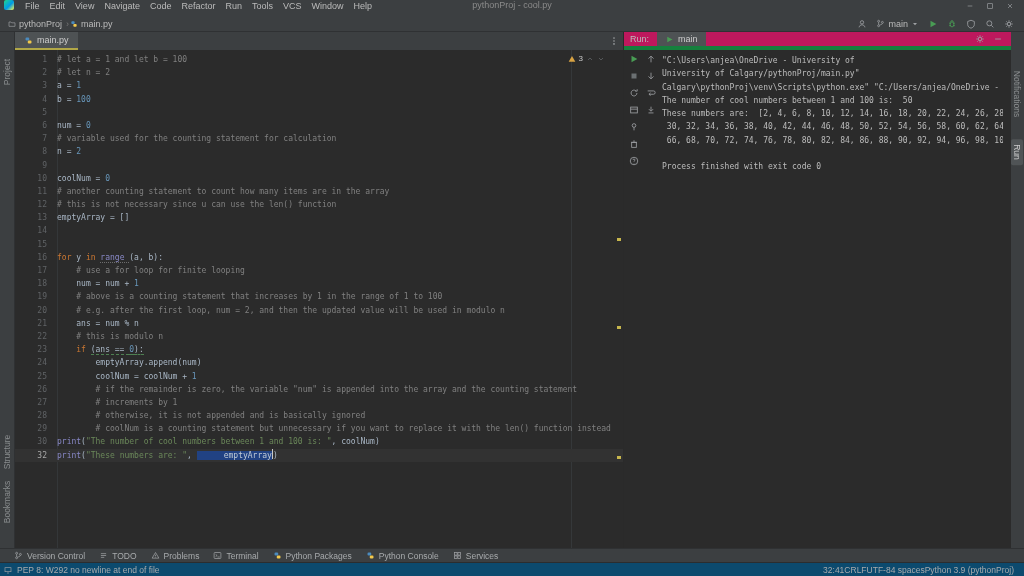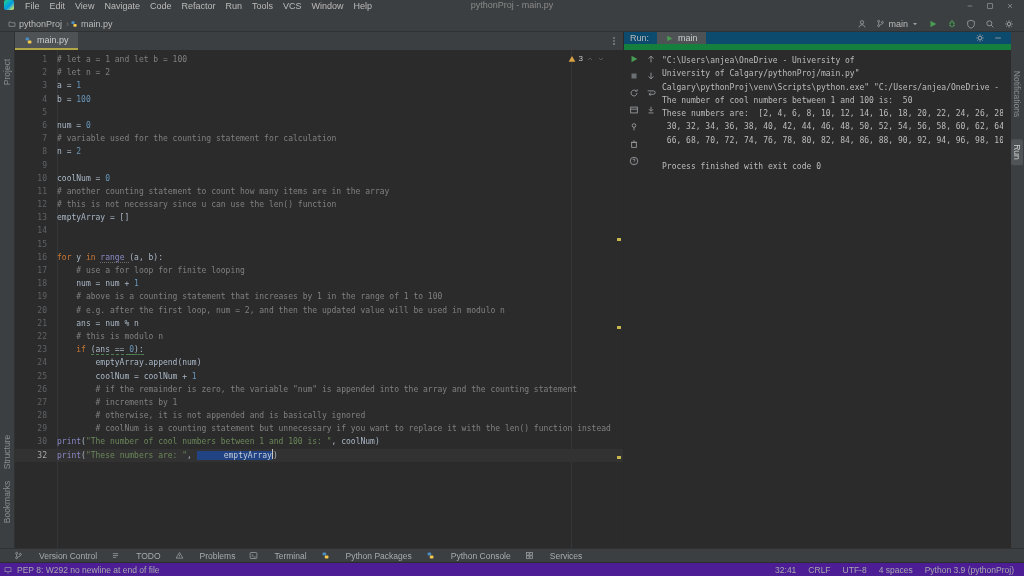--- a/index.html
+++ b/index.html
@@ -133,7 +133,7 @@
         <span class="menu-item">Window</span>
         <span class="menu-item">Help</span>
       </div>
-    <div class="win-title">pythonProj - main.py</div>
+    <div class="win-title">pythonProj - cool.py</div>
     <div class="win-controls">
       <span class="wc">
           <span class="icon">

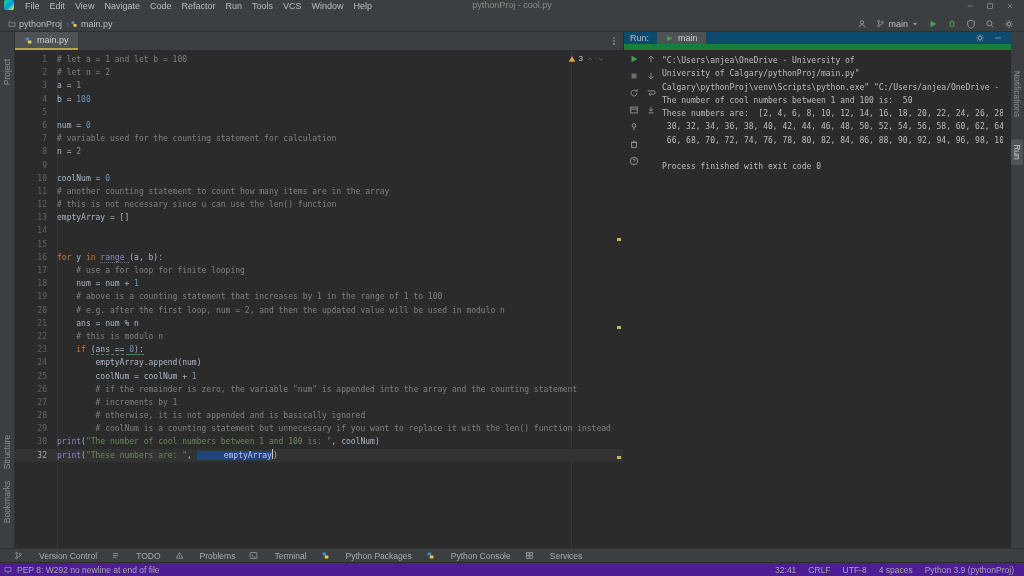--- a/index.html
+++ b/index.html
@@ -84,7 +84,7 @@
   
   .run-panel{position:absolute;left:623px;top:32px;width:387px;height:516px;background:#2b2b2b;
              border-left:1px solid #2a2a2a;}
-  .run-header{position:relative;height:18px;background:#0c4a6e;border-bottom:6px solid #15803d;
+  .run-header{position:relative;height:18px;background:#be185d;border-bottom:4px solid #15803d;
               display:flex;align-items:center;font-size:9px;padding-left:6px;box-sizing:border-box;}
   .run-label{color:#bbbbbb;margin-right:8px;}
   .run-tab{height:100%;display:flex;align-items:center;gap:4px;padding:0 8px;background:#4e5254;

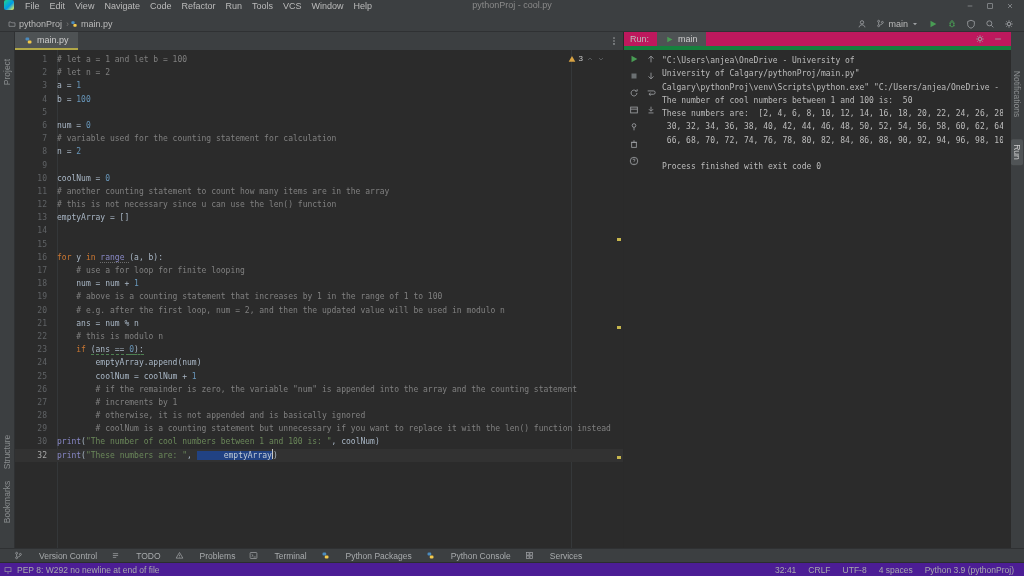--- a/index.html
+++ b/index.html
@@ -103,7 +103,7 @@
   .bottom-toolbar{position:absolute;left:0;top:548px;width:100%;height:14px;background:#3c3f41;
                   border-top:1px solid #2f3133;display:flex;align-items:center;gap:14px;
                   padding-left:14px;box-sizing:border-box;font-size:8.5px;color:#a8abad;}
-  .bt-item{display:flex;align-items:center;gap:16px;}
+  .bt-item{display:flex;align-items:center;gap:4px;}
   .bt-item .icon{width:9px;height:9px;}
 
   

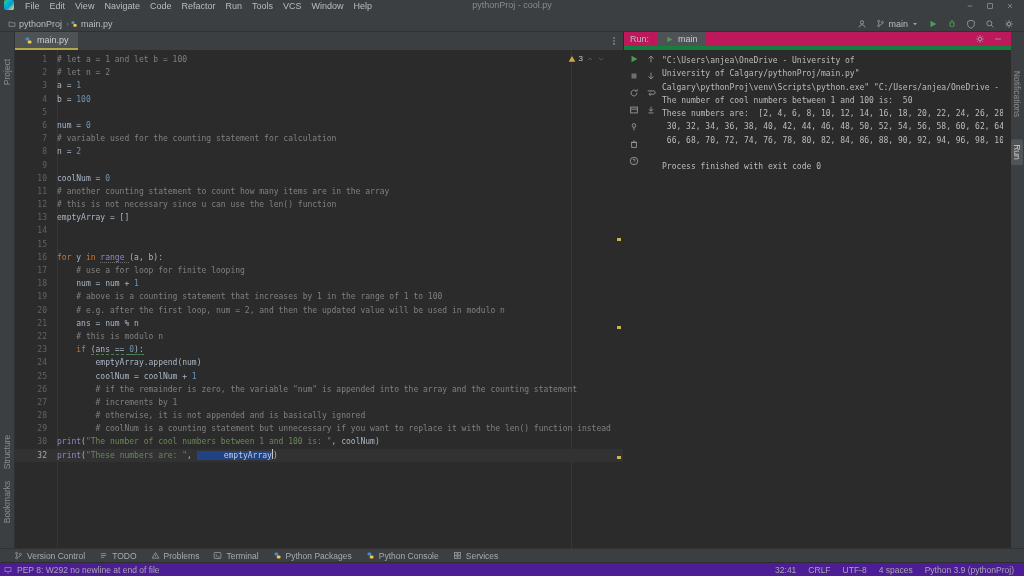--- a/index.html
+++ b/index.html
@@ -107,7 +107,7 @@
   .bt-item .icon{width:9px;height:9px;}
 
   
-  .statusbar{position:absolute;left:0;top:562px;width:100%;height:14px;background:#4c1d95;
+  .statusbar{position:absolute;left:0;top:562px;width:100%;height:14px;background:#0c4a6e;
              border-top:1px solid #2b2d2f;display:flex;align-items:center;gap:8px;
              padding:0 10px 0 4px;box-sizing:border-box;font-size:8.5px;color:#a8abad;}
   .sb-left{display:flex;align-items:center;gap:5px;}

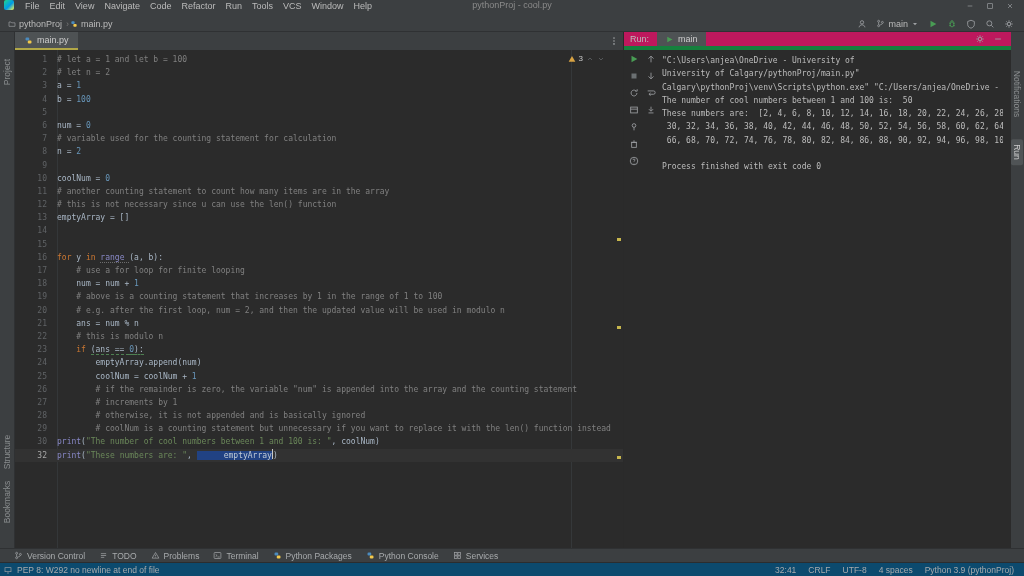--- a/index.html
+++ b/index.html
@@ -111,7 +111,7 @@
              border-top:1px solid #2b2d2f;display:flex;align-items:center;gap:8px;
              padding:0 10px 0 4px;box-sizing:border-box;font-size:8.5px;color:#a8abad;}
   .sb-left{display:flex;align-items:center;gap:5px;}
-  .sb-right{margin-left:auto;display:flex;gap:12px;}
+  .sb-right{margin-left:auto;display:flex;}
 </style>
 </head>
 <body>

